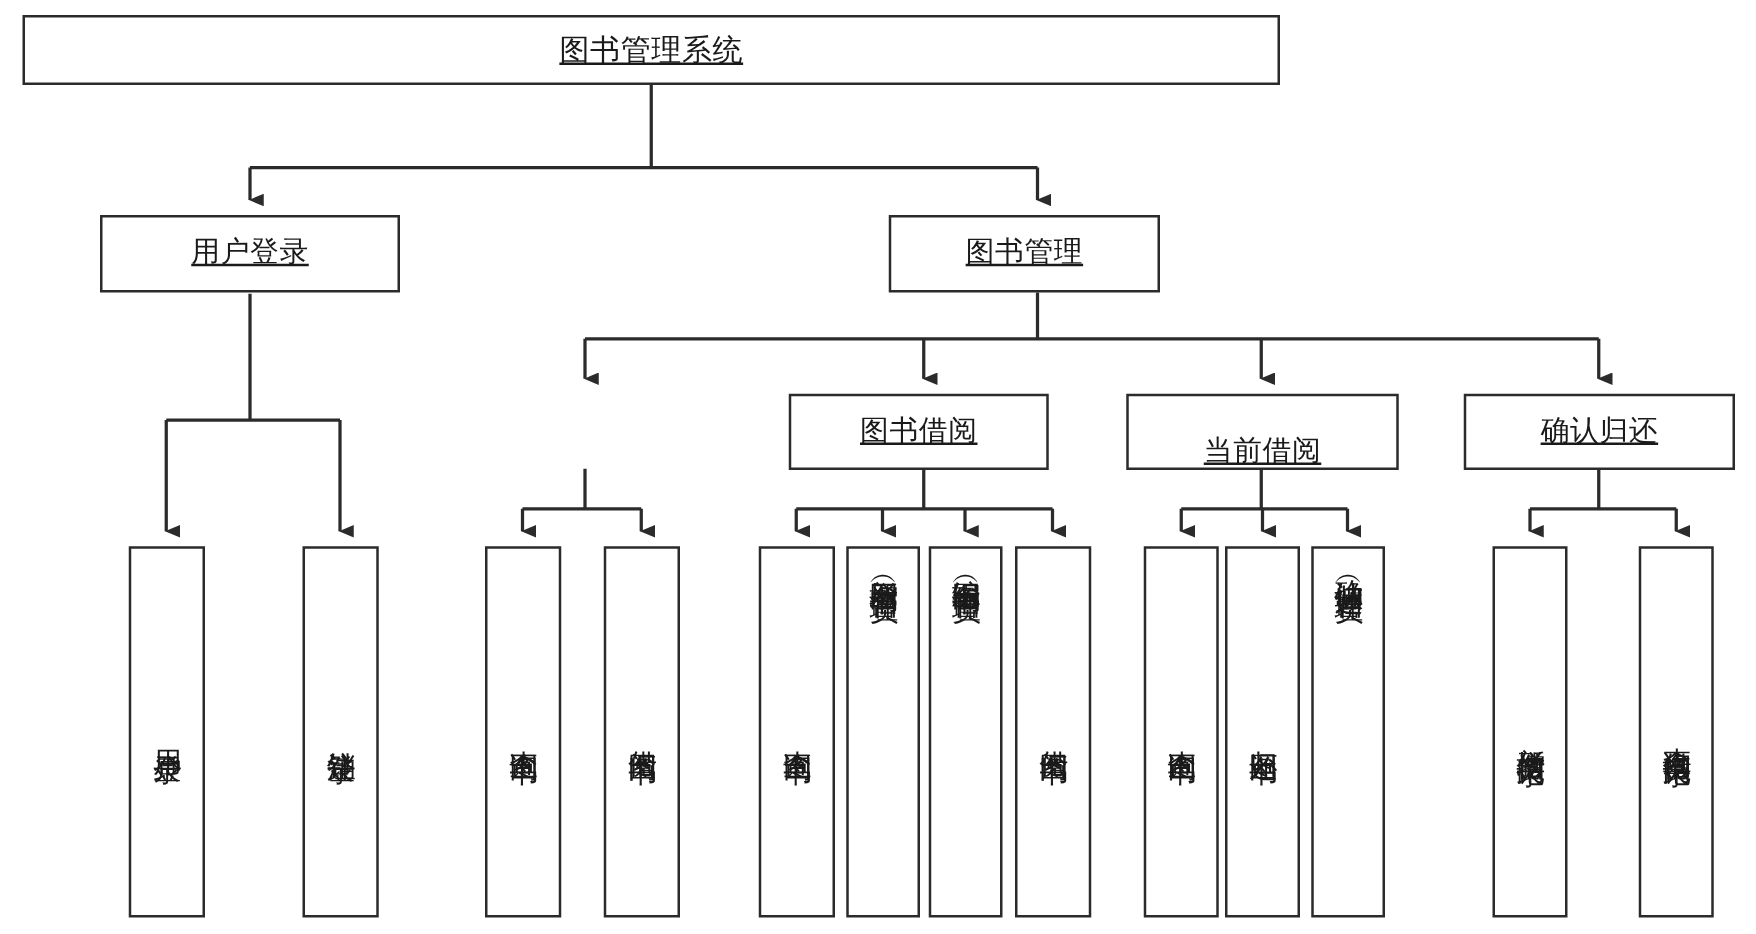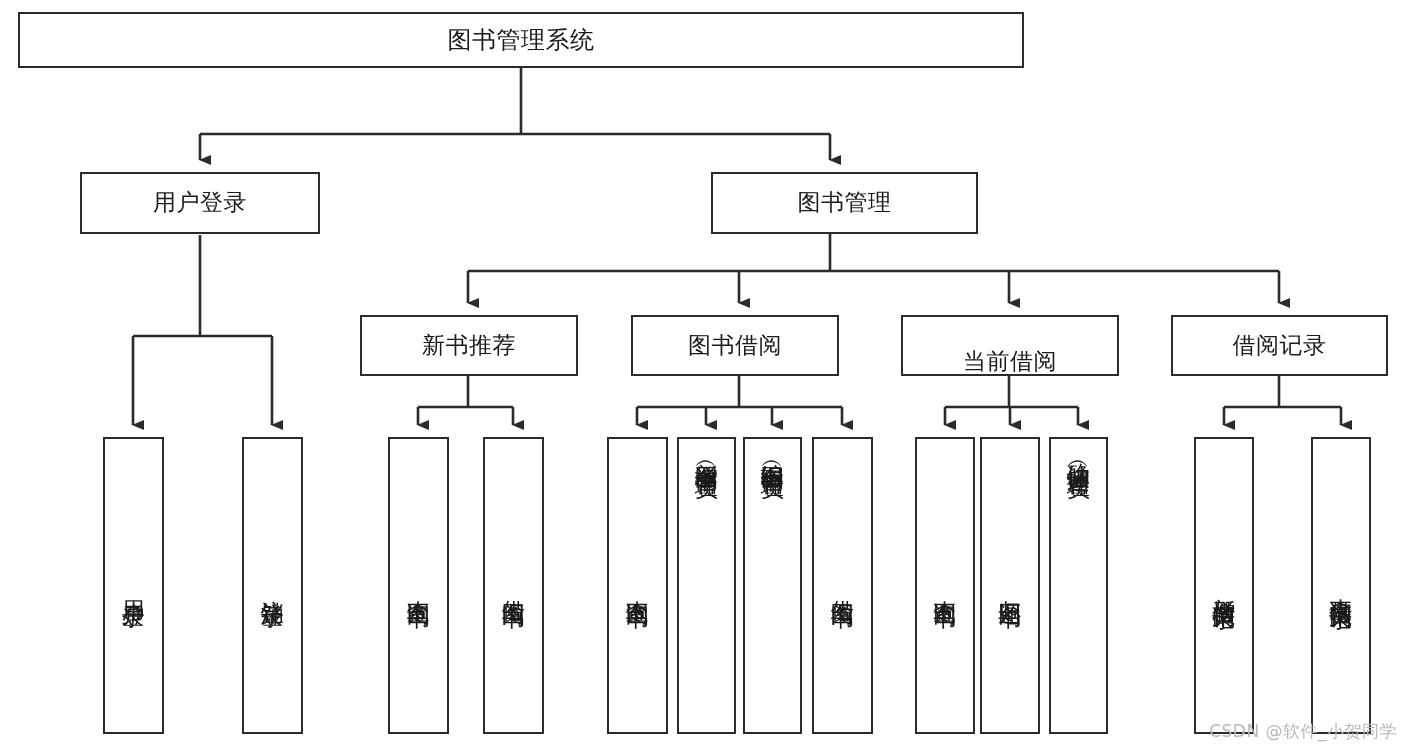--- a/index.html
+++ b/index.html
@@ -41,6 +41,7 @@
     line-height: 1.1;
     letter-spacing: 0.5px;
     white-space: nowrap;
+    text-decoration: underline;
   }
   .node-v {
     padding: 6px 0;

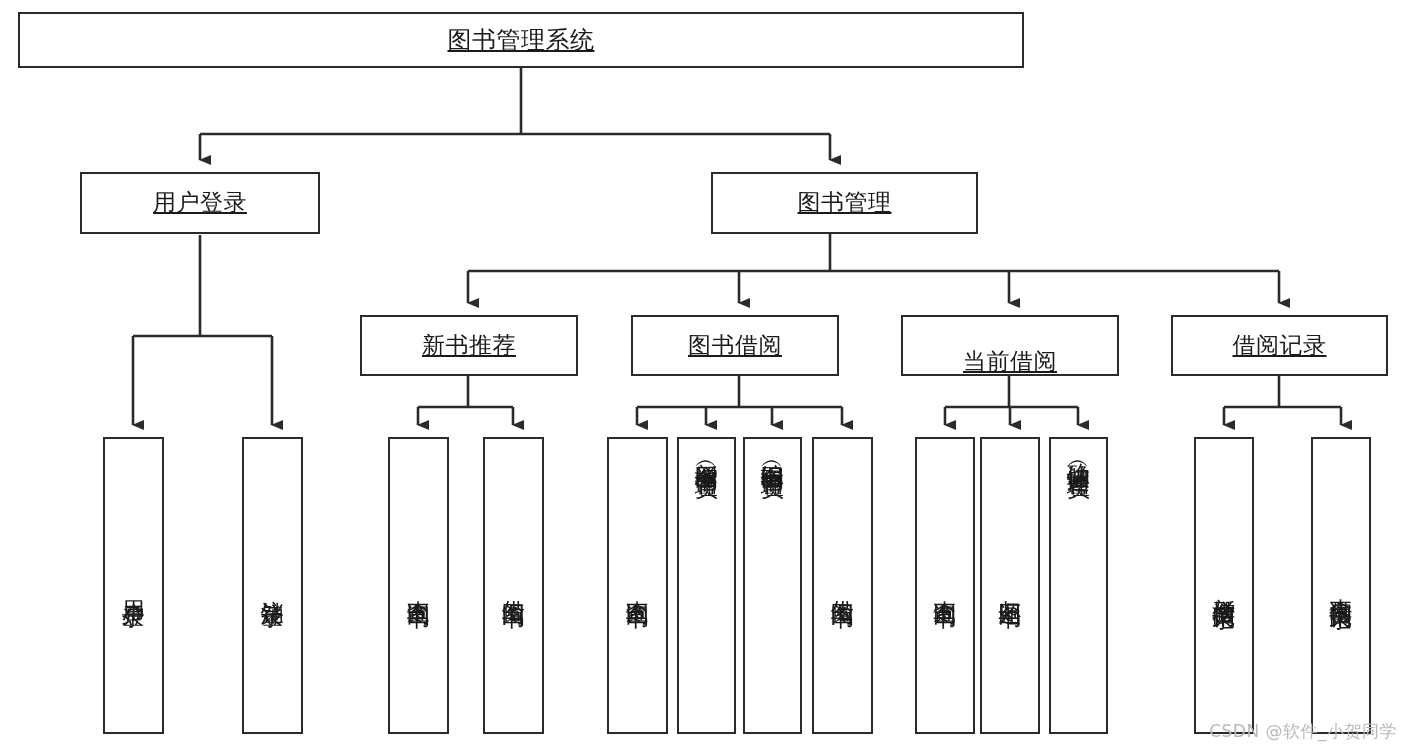--- a/index.html
+++ b/index.html
@@ -133,7 +133,7 @@
   <div class="node" style="left:80px; top:172px; width:240px; height:62px;">
     <span class="node-h">用户登录</span>
   </div>
-  <div class="node" style="left:711px; top:172px; width:267px; height:62px;">
+  <div class="node" style="left:711px; top:172px; width:217px; height:62px;">
     <span class="node-h">图书管理</span>
   </div>
 

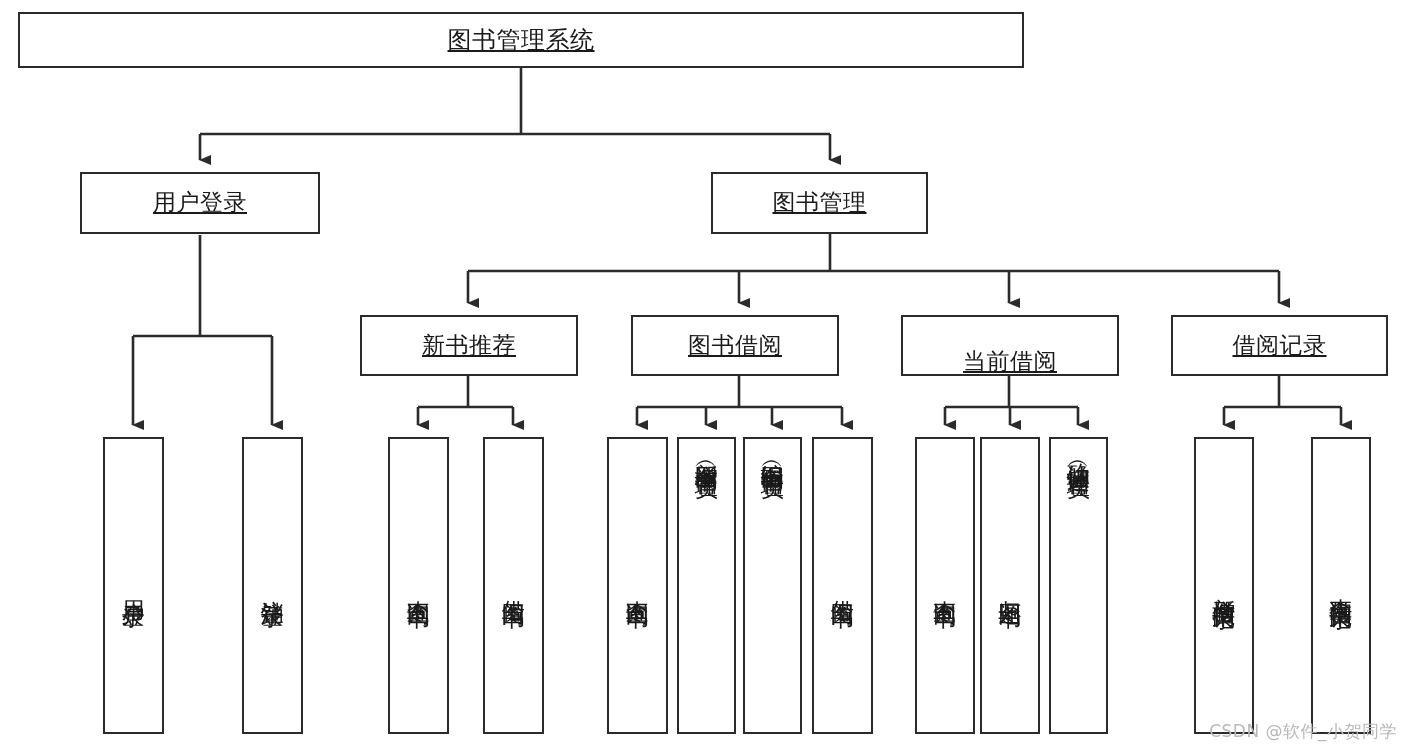--- a/index.html
+++ b/index.html
@@ -137,9 +137,6 @@
     <span class="node-h">图书管理</span>
   </div>
 
-  <div class="node" style="left:360px; top:315px; width:218px; height:61px;">
-    <span class="node-h">新书推荐</span>
-  </div>
   <div class="node" style="left:631px; top:315px; width:208px; height:61px;">
     <span class="node-h">图书借阅</span>
   </div>

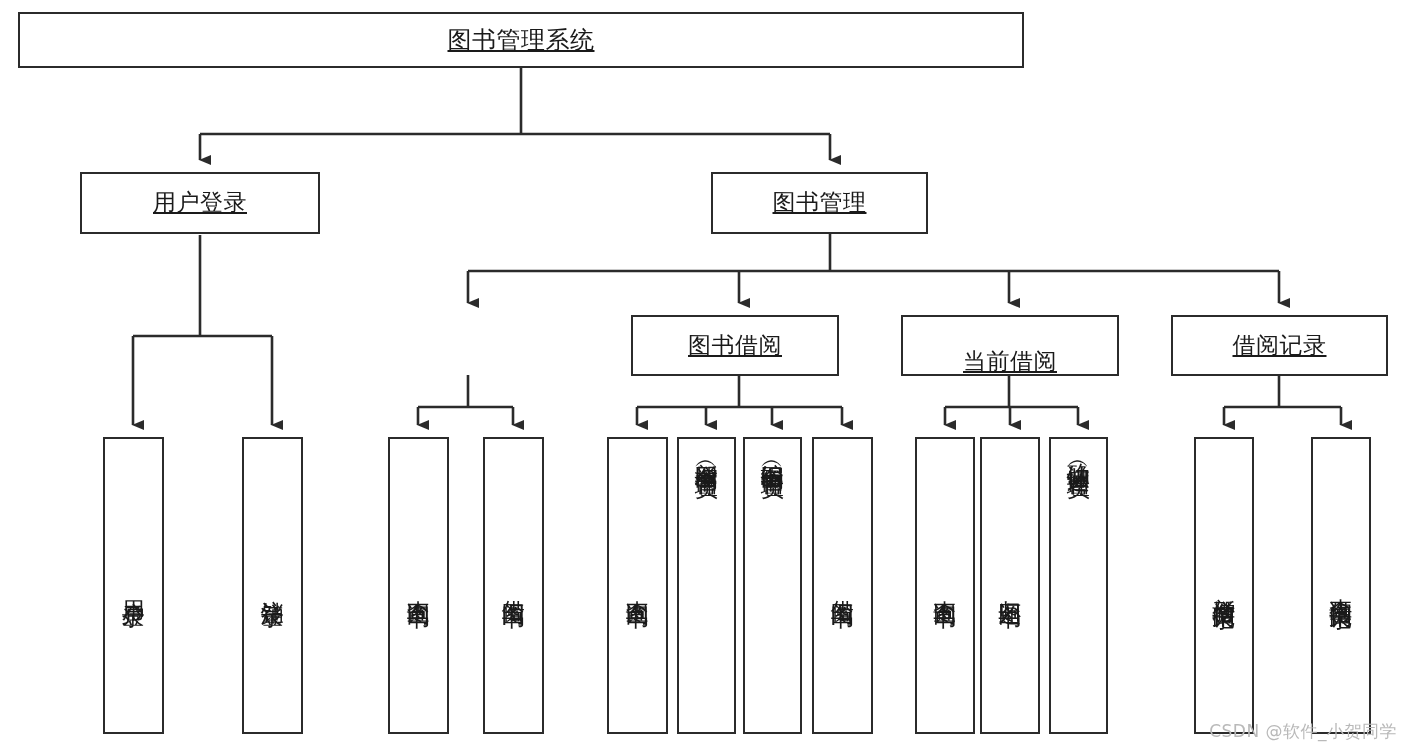--- a/index.html
+++ b/index.html
@@ -144,7 +144,7 @@
     <span class="node-h">当前借阅</span>
   </div>
   <div class="node" style="left:1171px; top:315px; width:217px; height:61px;">
-    <span class="node-h">借阅记录</span>
+    <span class="node-h">确认归还</span>
   </div>
 
   <div class="node node-v" style="left:103px; top:437px; width:61px; height:297px;">

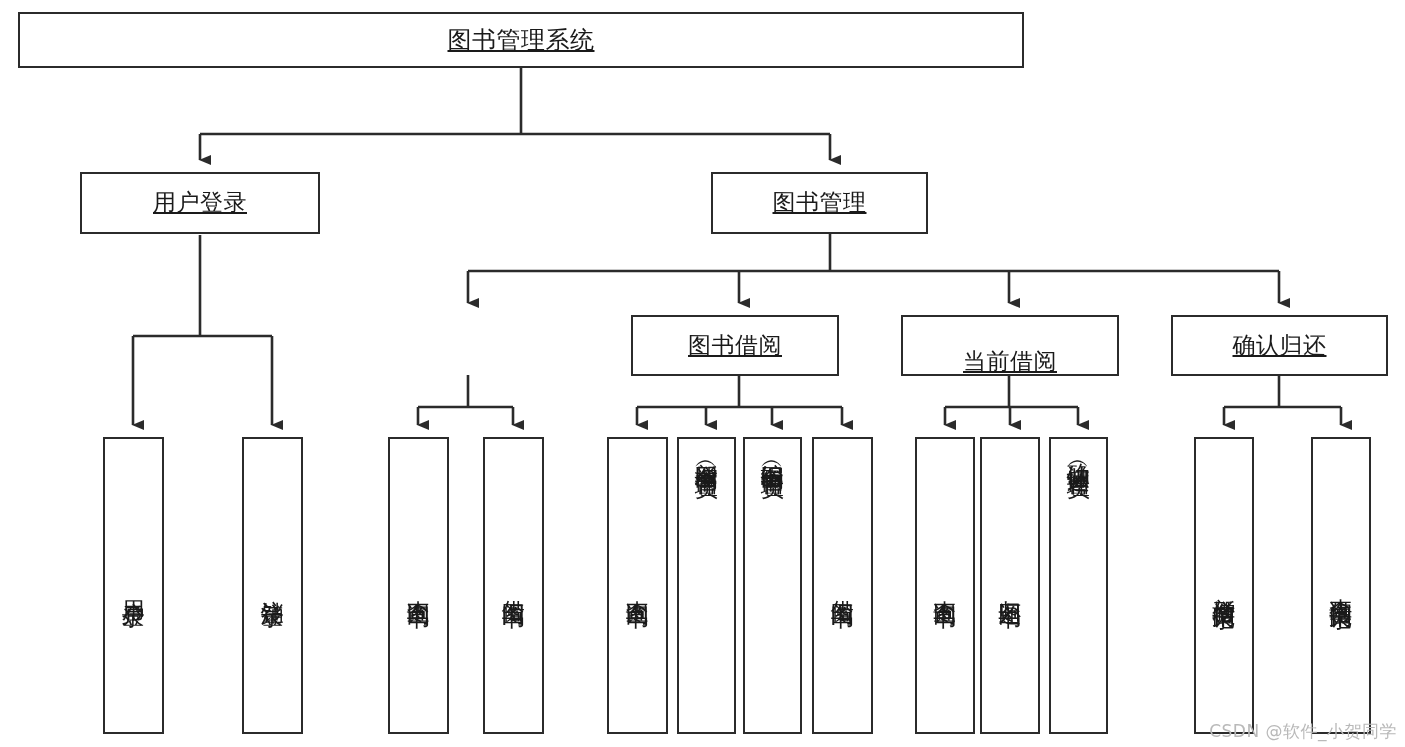--- a/index.html
+++ b/index.html
@@ -191,7 +191,6 @@
     <span class="vlabel">查询借阅记录</span>
   </div>
 
-  <div id="watermark">CSDN @软件_小贺同学</div>
 
 </div>
 

